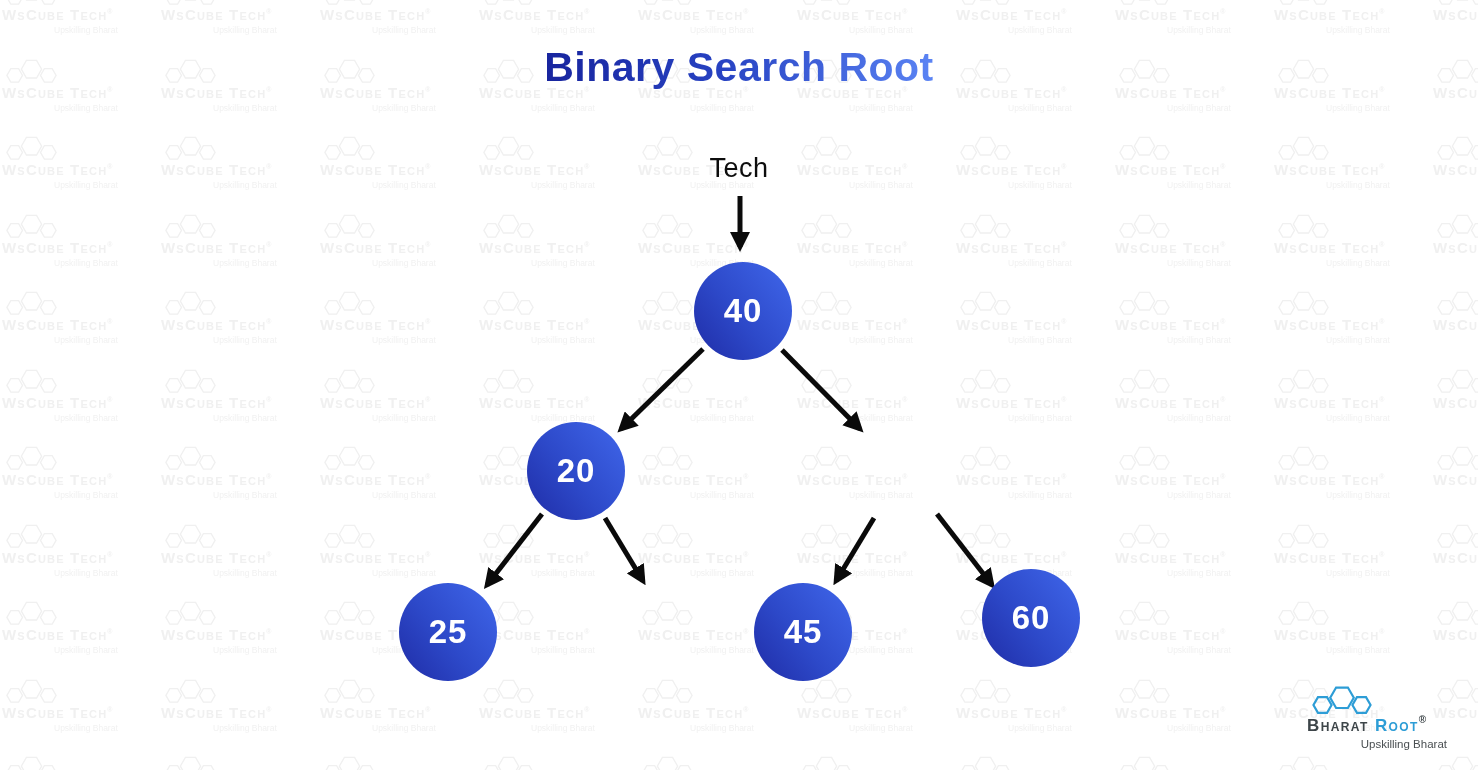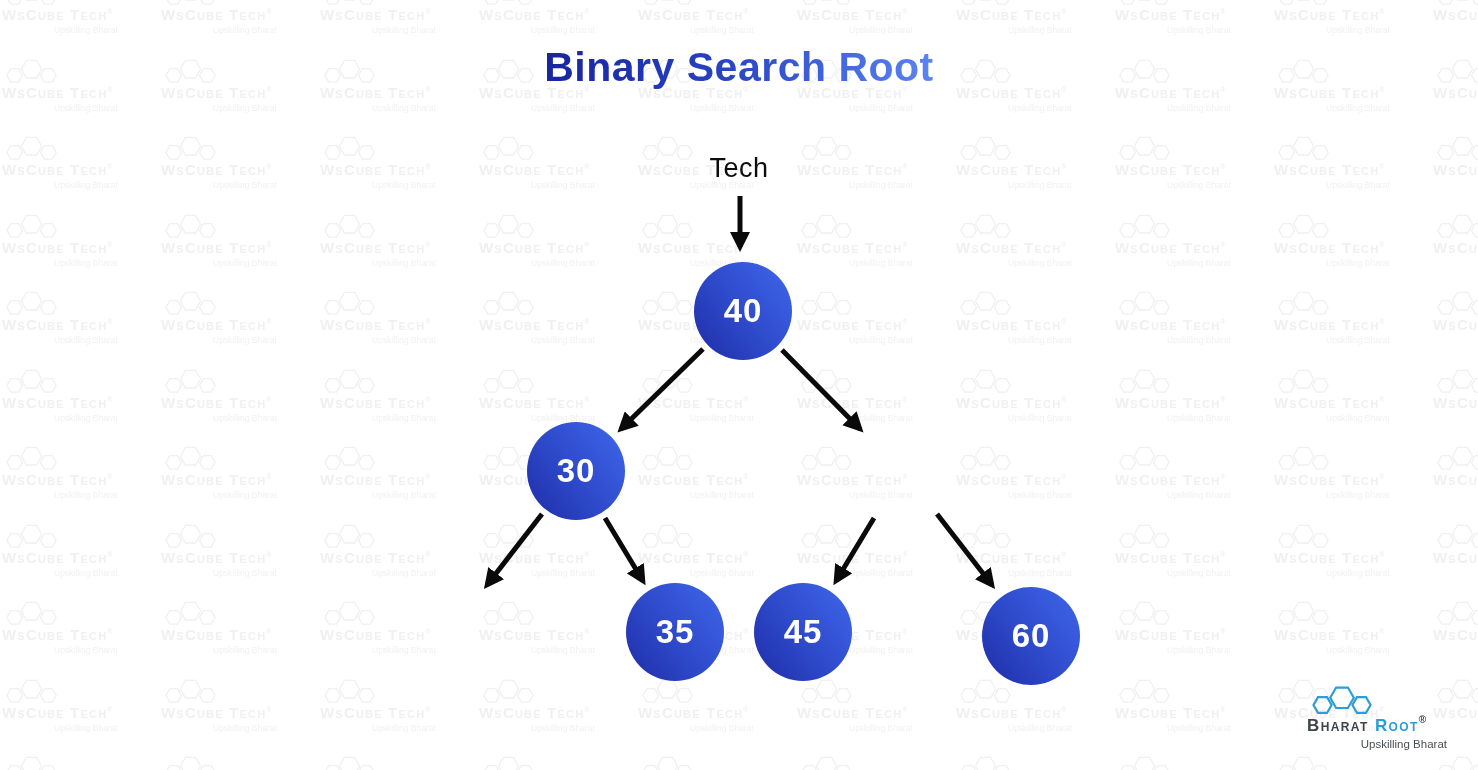--- a/index.html
+++ b/index.html
@@ -1067,7 +1067,7 @@
   </svg>
 
   <div class="node" style="left:694px;top:262px">40</div>
-  <div class="node" style="left:527px;top:422px">30</div>
+  <div class="node" style="left:527px;top:422px">20</div>
   <div class="node" style="left:626px;top:583px">35</div>
   <div class="node" style="left:754px;top:583px">45</div>
   <div class="node" style="left:982px;top:587px">60</div>

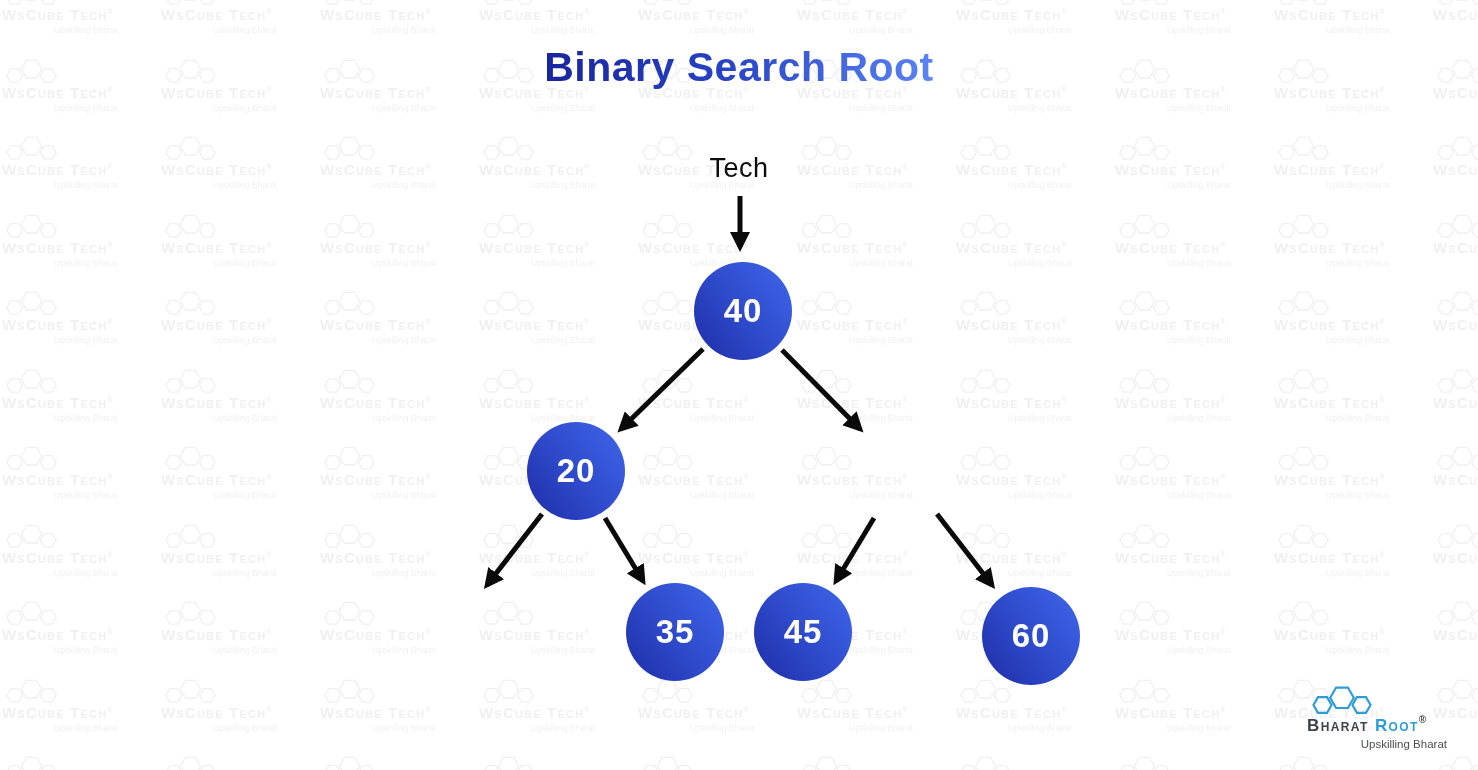--- a/index.html
+++ b/index.html
@@ -1068,6 +1068,7 @@
 
   <div class="node" style="left:694px;top:262px">40</div>
   <div class="node" style="left:527px;top:422px">20</div>
+  <div class="node" style="left:399px;top:583px">25</div>
   <div class="node" style="left:626px;top:583px">35</div>
   <div class="node" style="left:754px;top:583px">45</div>
   <div class="node" style="left:982px;top:587px">60</div>

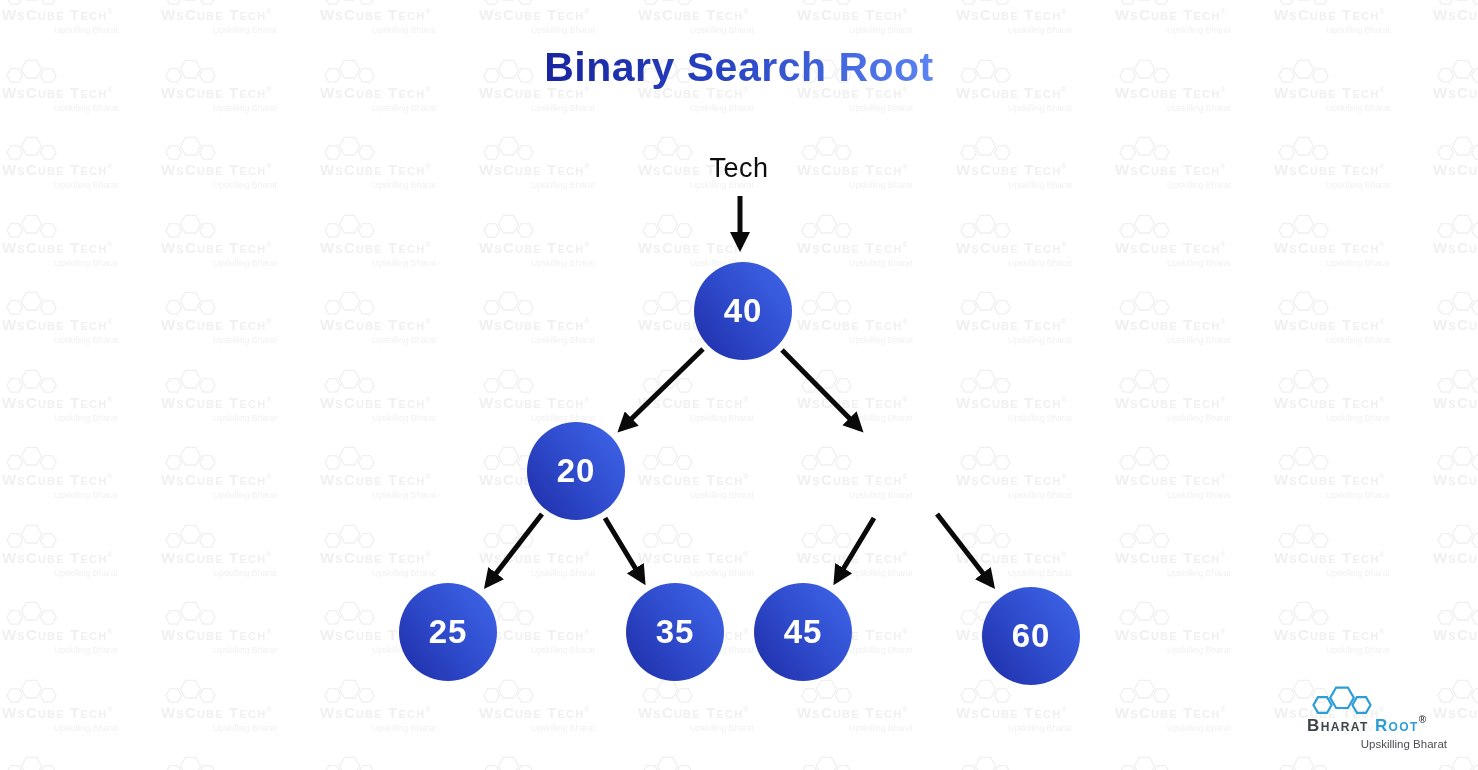--- a/index.html
+++ b/index.html
@@ -1069,7 +1069,6 @@
   <div class="node" style="left:694px;top:262px">40</div>
   <div class="node" style="left:527px;top:422px">20</div>
   <div class="node" style="left:399px;top:583px">25</div>
-  <div class="node" style="left:626px;top:583px">35</div>
   <div class="node" style="left:754px;top:583px">45</div>
   <div class="node" style="left:982px;top:587px">60</div>
 

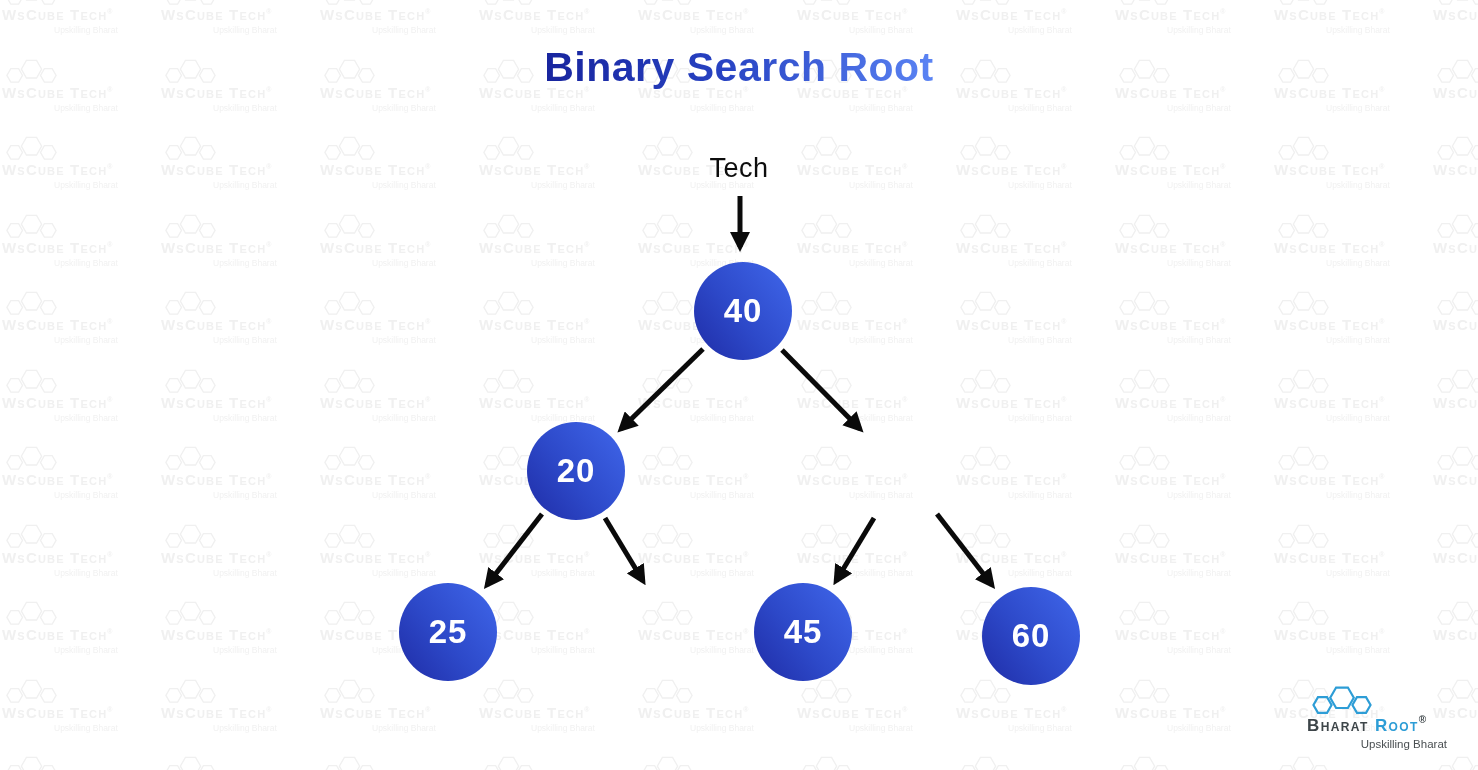--- a/index.html
+++ b/index.html
@@ -1070,7 +1070,7 @@
   <div class="node" style="left:527px;top:422px">20</div>
   <div class="node" style="left:399px;top:583px">25</div>
   <div class="node" style="left:754px;top:583px">45</div>
-  <div class="node" style="left:982px;top:587px">60</div>
+  <div class="node" style="left:982px;top:569px">60</div>
 
   <div class="logo">
     <svg class="logo-hex" viewBox="0 0 72 32" aria-hidden="true">

